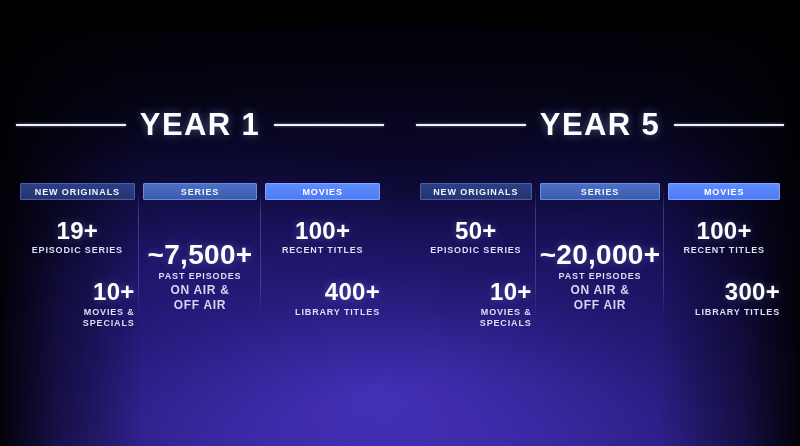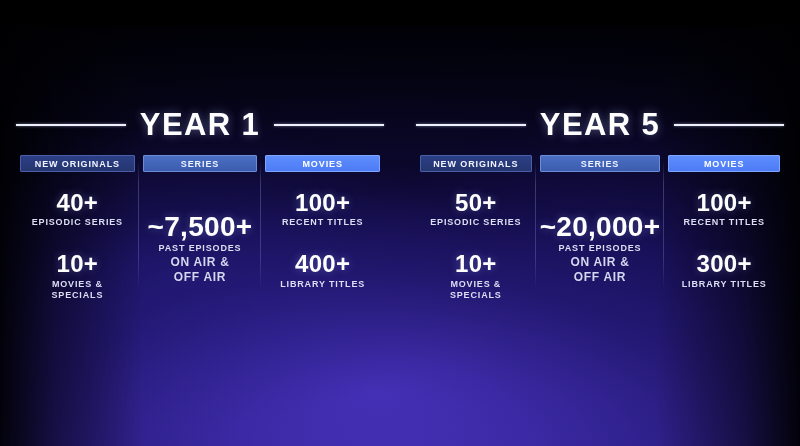--- a/index.html
+++ b/index.html
@@ -113,6 +113,7 @@
     position: relative;
     padding: 0 4px;
     box-sizing: border-box;
+    margin-top: 28px;
   }
   .col + .col::before {
     content: "";

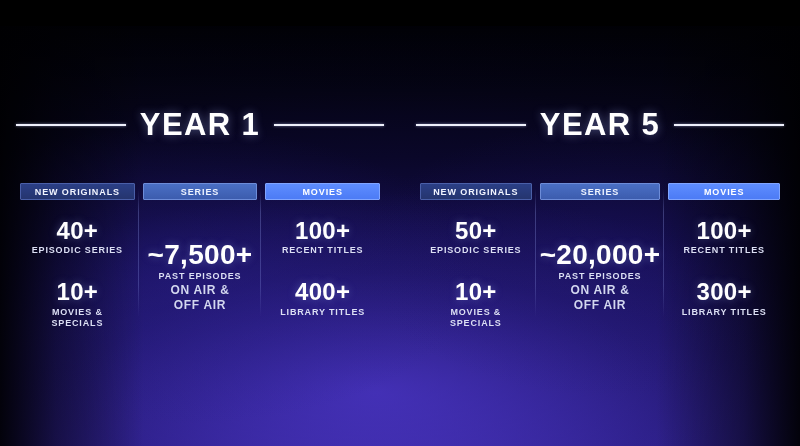--- a/index.html
+++ b/index.html
@@ -222,7 +222,7 @@
           <div class="badge tone-dark">NEW ORIGINALS</div>
           <div class="stat-group">
             <div class="stat pad-a">
-              <div class="num">40+</div>
+              <div class="num">19+</div>
               <div class="lbl">EPISODIC SERIES</div>
             </div>
             <div class="stat pad-b">

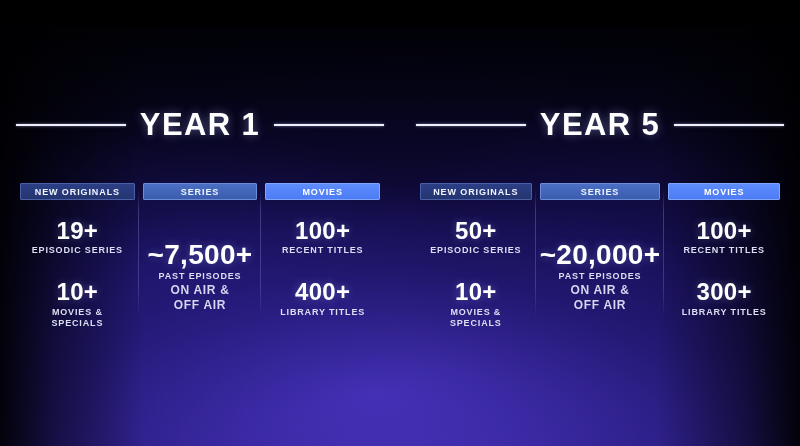--- a/index.html
+++ b/index.html
@@ -192,7 +192,7 @@
 
   
   .pad-a { padding-top: 18px; }
-  .pad-b { padding-top: 23px; }
+  .pad-b { padding-top: 23px; text-align: right; }
   .pad-series { padding-top: 40px; }
 </style>
 </head>

